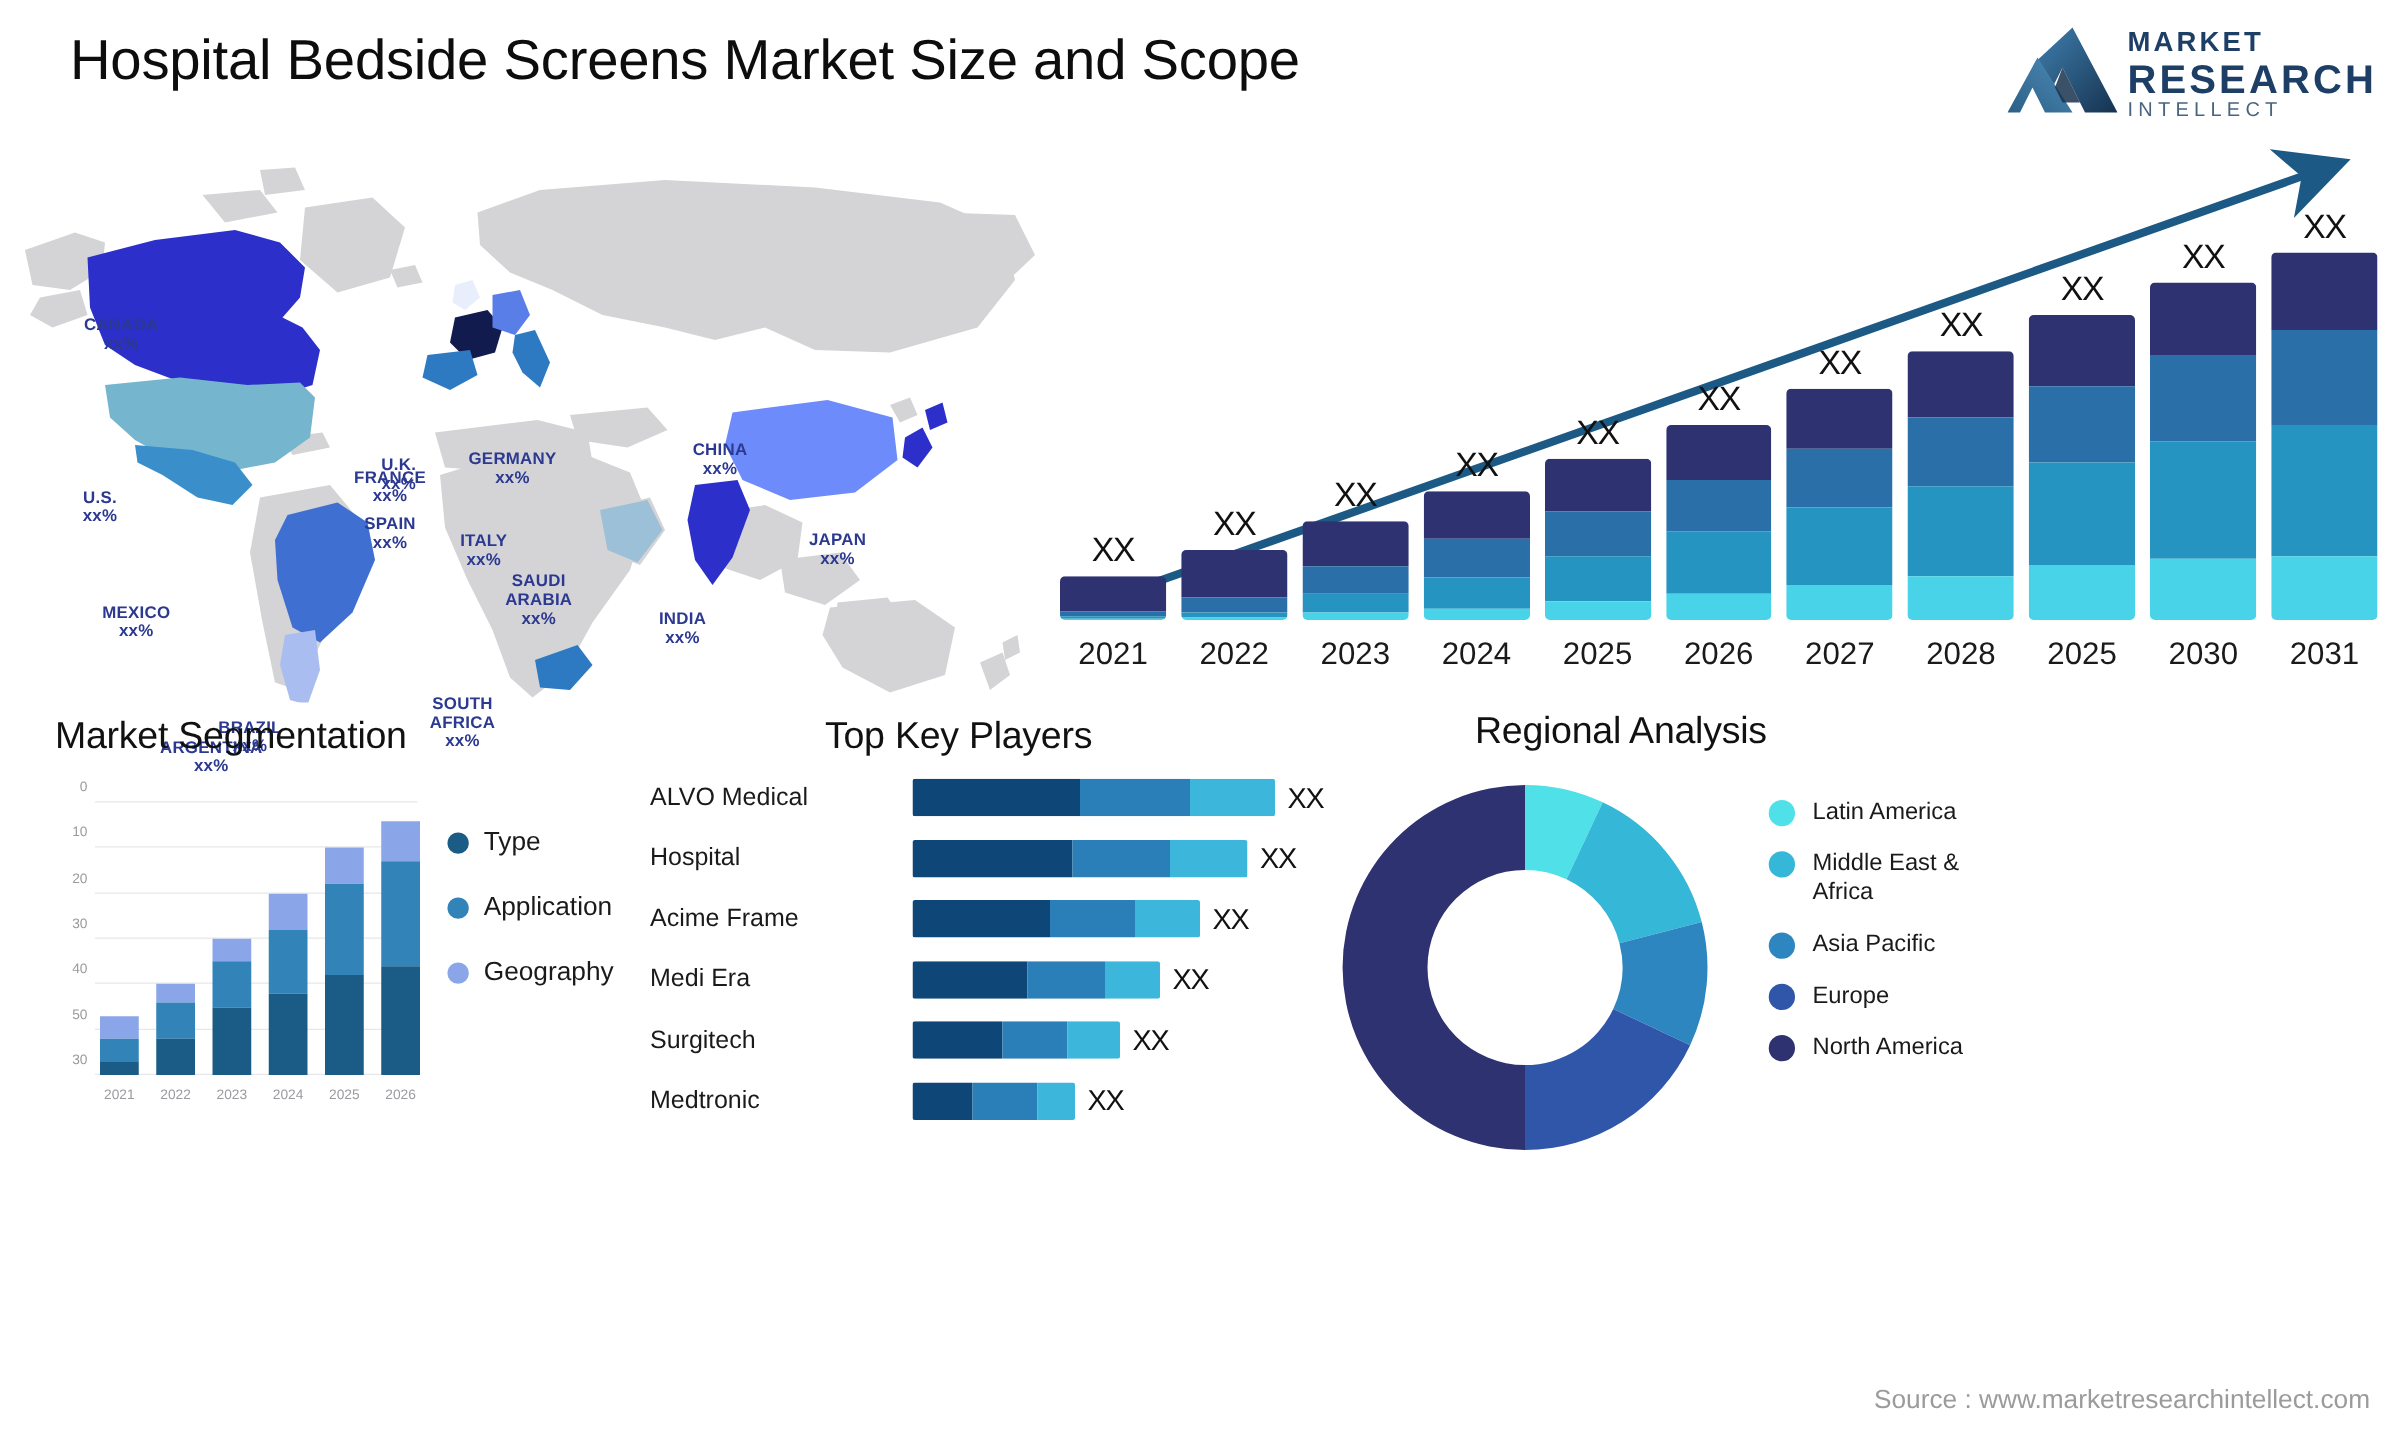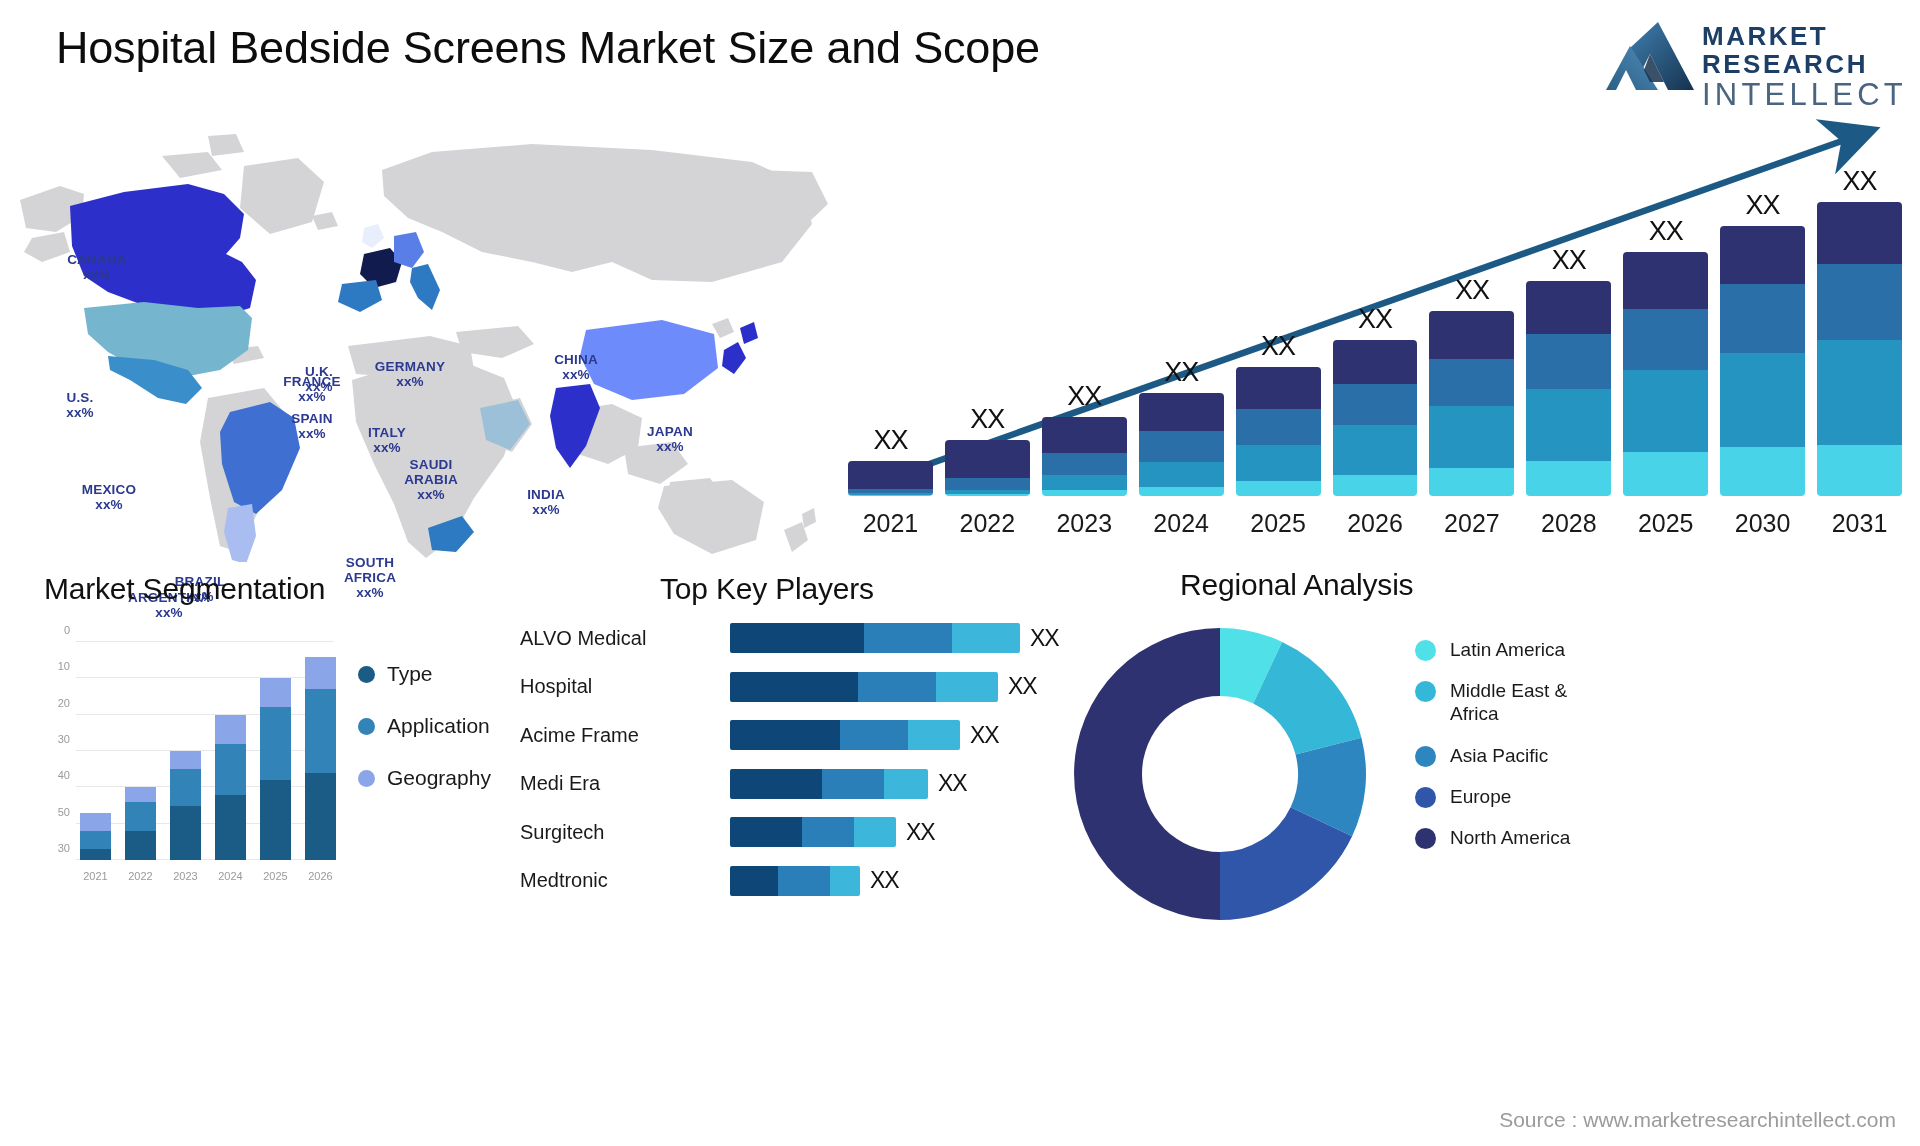--- a/index.html
+++ b/index.html
@@ -20,7 +20,7 @@
   #logo { position:absolute; right:22px; top:14px; width:292px; height:88px; }
   #logo-mark { position:absolute; left:0; top:6px; width:88px; height:74px; }
   #logo-text { position:absolute; left:96px; top:8px; }
-  .logo-line1 { font-size:26px; font-weight:700; letter-spacing:2.5px; color:#1d3f66; line-height:1.08; }
+  .logo-line1 { font-size:22px; font-weight:700; letter-spacing:2.5px; color:#1d3f66; line-height:1.08; }
   .logo-line2 { font-size:26px; font-weight:700; letter-spacing:2.5px; color:#1d3f66; line-height:1.08; }
   .logo-line3 { font-size:31px; font-weight:400; letter-spacing:4.2px; color:#4a6580; line-height:1.12; }
 

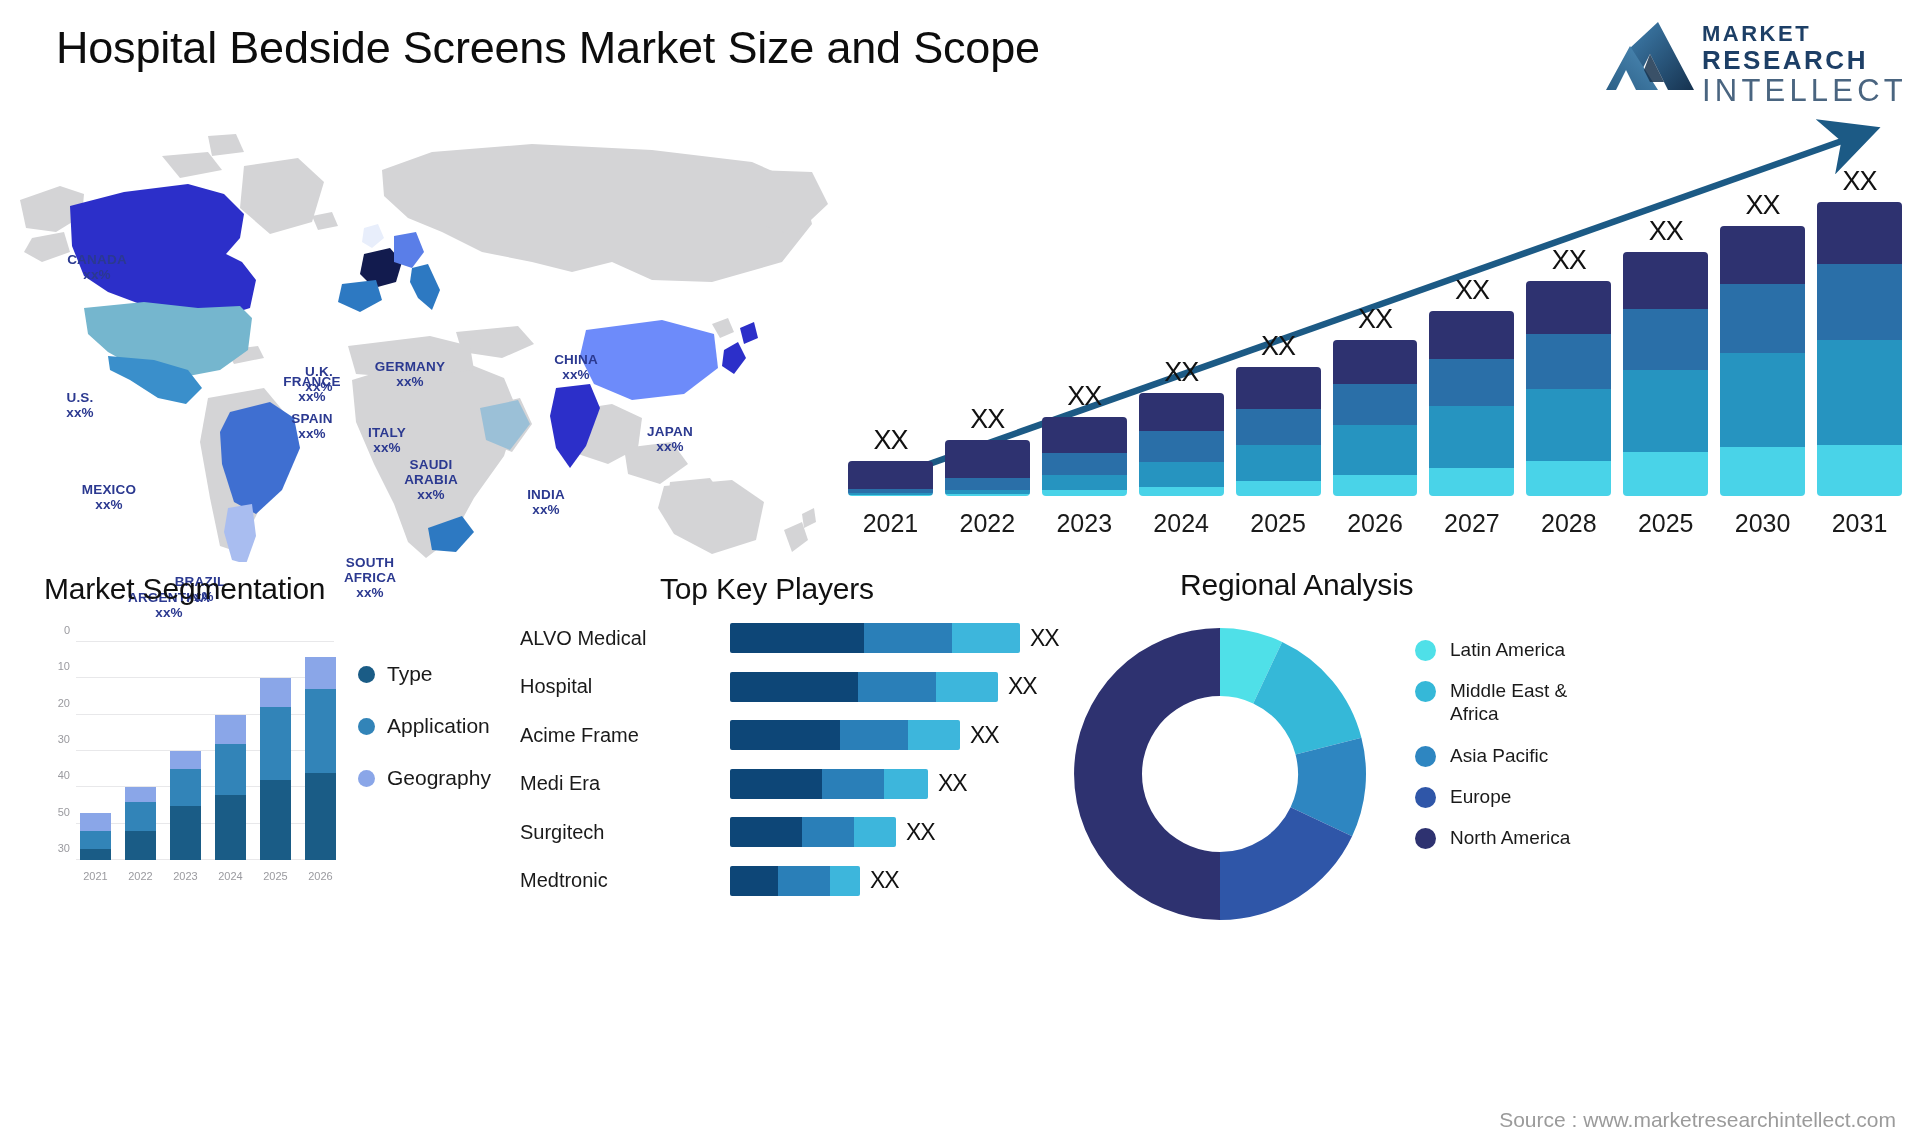--- a/index.html
+++ b/index.html
@@ -21,7 +21,7 @@
   #logo-mark { position:absolute; left:0; top:6px; width:88px; height:74px; }
   #logo-text { position:absolute; left:96px; top:8px; }
   .logo-line1 { font-size:22px; font-weight:700; letter-spacing:2.5px; color:#1d3f66; line-height:1.08; }
-  .logo-line2 { font-size:26px; font-weight:700; letter-spacing:2.5px; color:#1d3f66; line-height:1.08; }
+  .logo-line2 { font-size:32px; font-weight:700; letter-spacing:2.5px; color:#1d3f66; line-height:1.08; }
   .logo-line3 { font-size:31px; font-weight:400; letter-spacing:4.2px; color:#4a6580; line-height:1.12; }
 
   

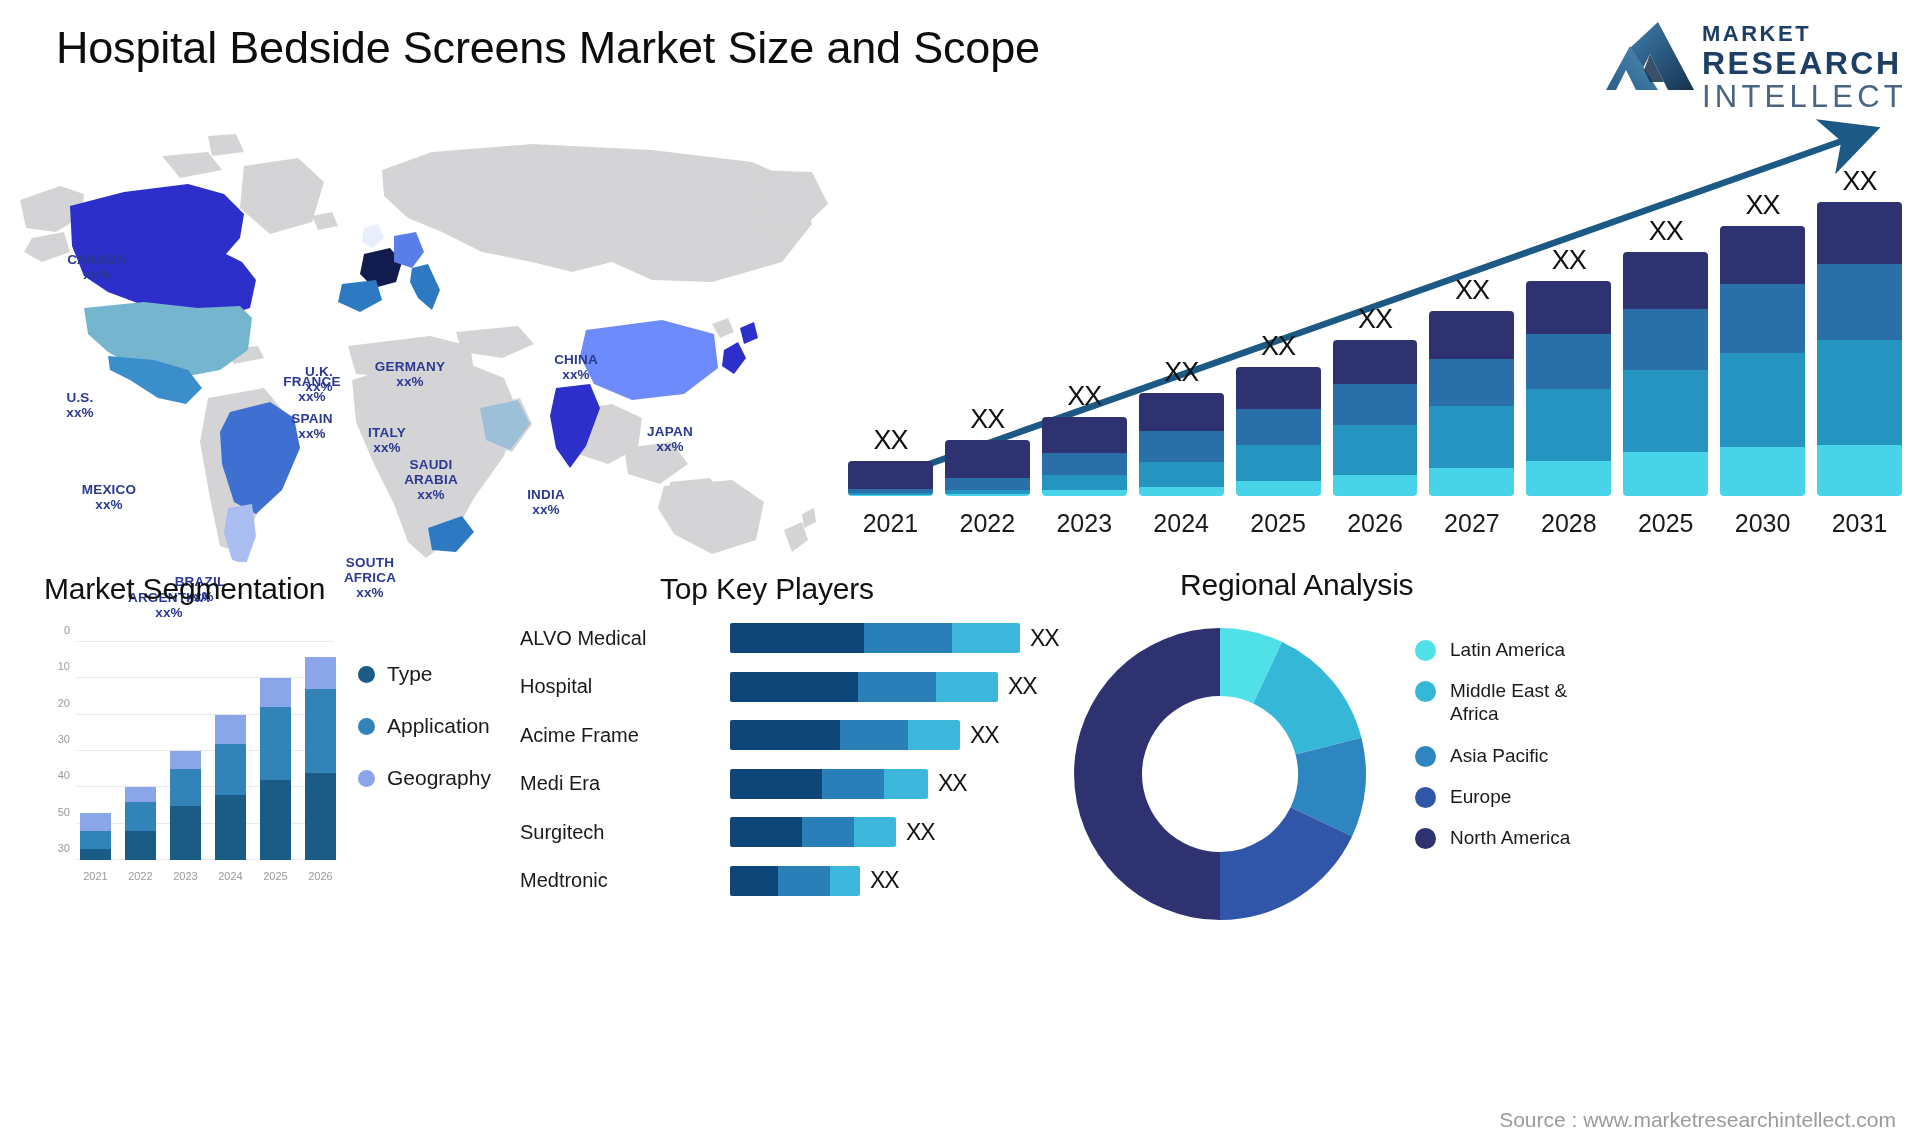--- a/index.html
+++ b/index.html
@@ -22,7 +22,7 @@
   #logo-text { position:absolute; left:96px; top:8px; }
   .logo-line1 { font-size:22px; font-weight:700; letter-spacing:2.5px; color:#1d3f66; line-height:1.08; }
   .logo-line2 { font-size:32px; font-weight:700; letter-spacing:2.5px; color:#1d3f66; line-height:1.08; }
-  .logo-line3 { font-size:31px; font-weight:400; letter-spacing:4.2px; color:#4a6580; line-height:1.12; }
+  .logo-line3 { font-size:16px; font-weight:400; letter-spacing:4.2px; color:#4a6580; line-height:1.12; }
 
   
   #map-panel { position:absolute; left:12px; top:112px; width:830px; height:450px; }

